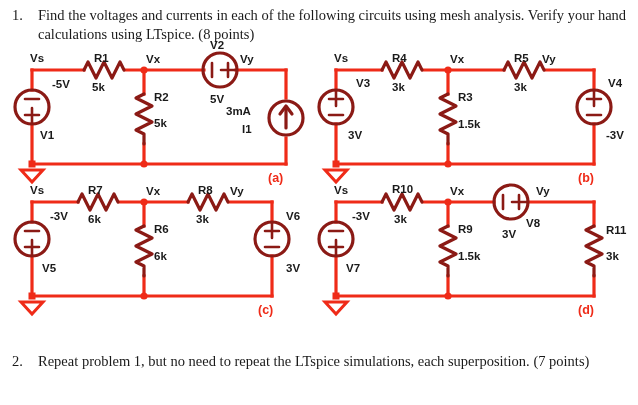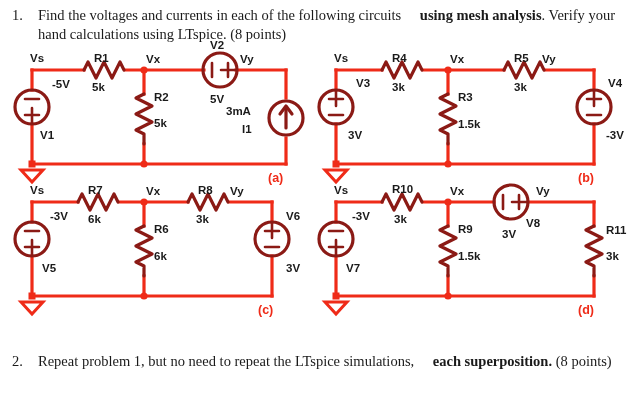--- a/index.html
+++ b/index.html
@@ -9,7 +9,7 @@
   .q{position:absolute;left:8px;width:622px;font-size:14.5px;line-height:19px;}
   .q .num{position:absolute;left:4px;top:0;width:22px;text-align:left;}
   .q .body{margin-left:30px;}
-  b{font-weight:bold;margin-left:15px;}
+  b{font-weight:normal;}
 
   #q1{top:6px;}
   #q2{top:352px;}

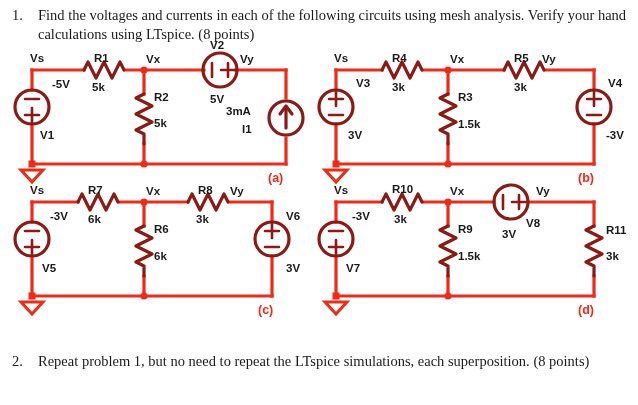--- a/index.html
+++ b/index.html
@@ -285,7 +285,7 @@
 
 <div class="q" id="q2">
   <span class="num">2.</span>
-  <div class="body"><span>Repeat problem 1, but no need to repeat the LTspice simulations, </span><b>each superposition.</b><span> (8 points)</span></div>
+  <div class="body"><span>Repeat problem 1, but no need to repeat the LTspice simulations, </span><b>each superposition.</b><span> (7 points)</span></div>
 </div>
 
 </body></html>

